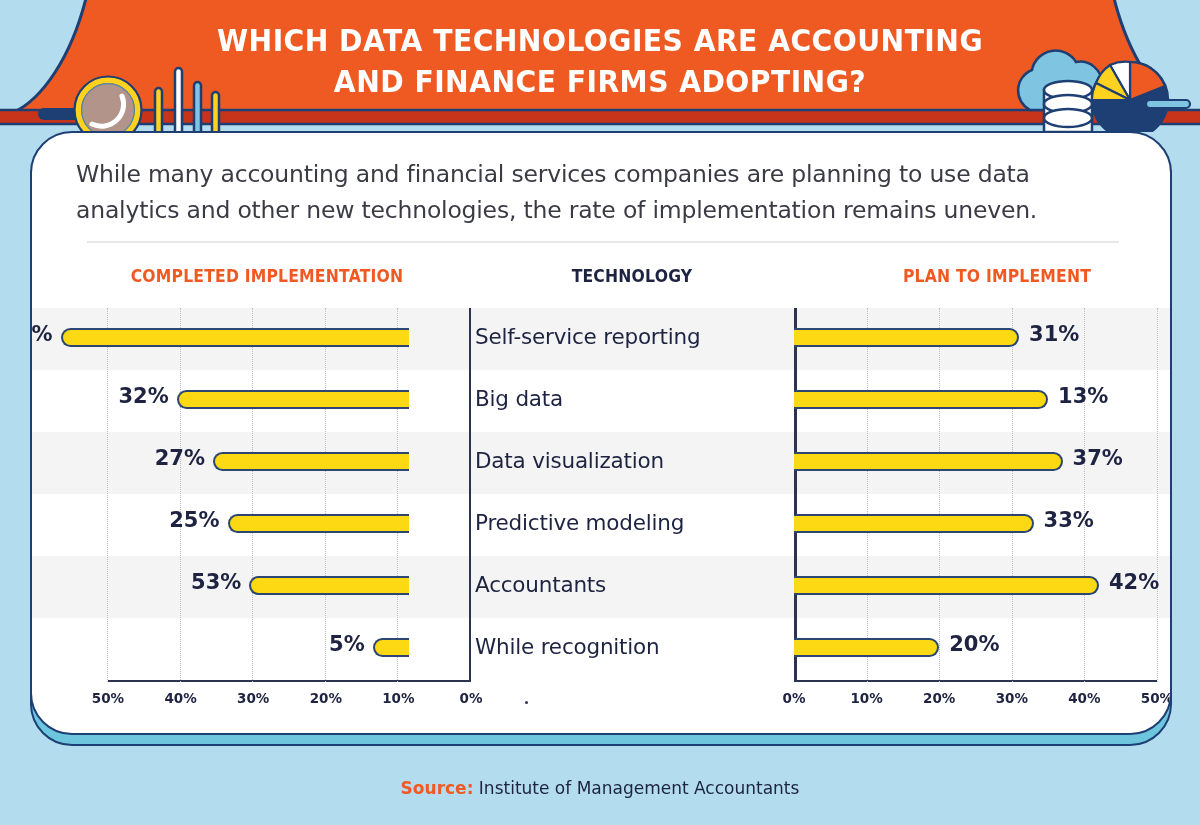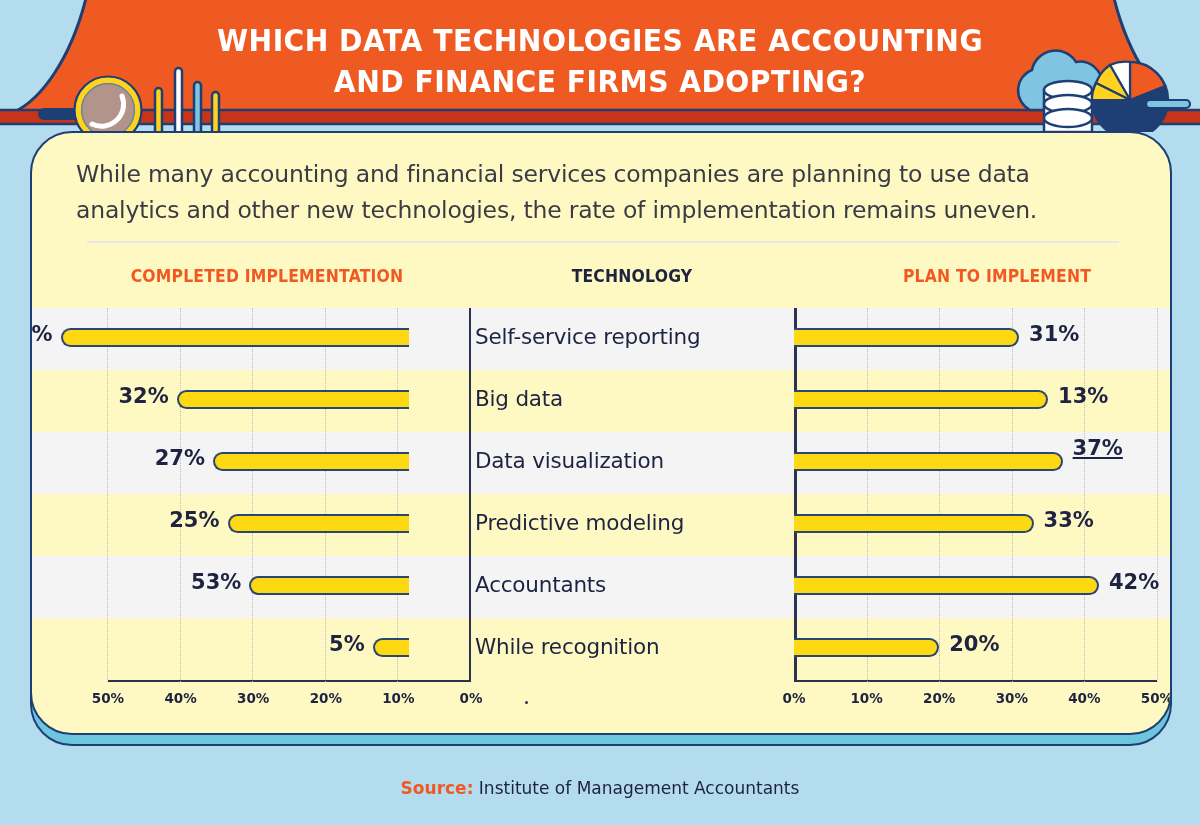--- a/index.html
+++ b/index.html
@@ -51,7 +51,7 @@
     position: absolute;
     left: 30px; top: 131px;
     width: 1142px; height: 604px;
-    background: #fef9c3;
+    background: #ffffff;
     border: 2px solid #1d3f73;
     border-radius: 42px;
     overflow: hidden;

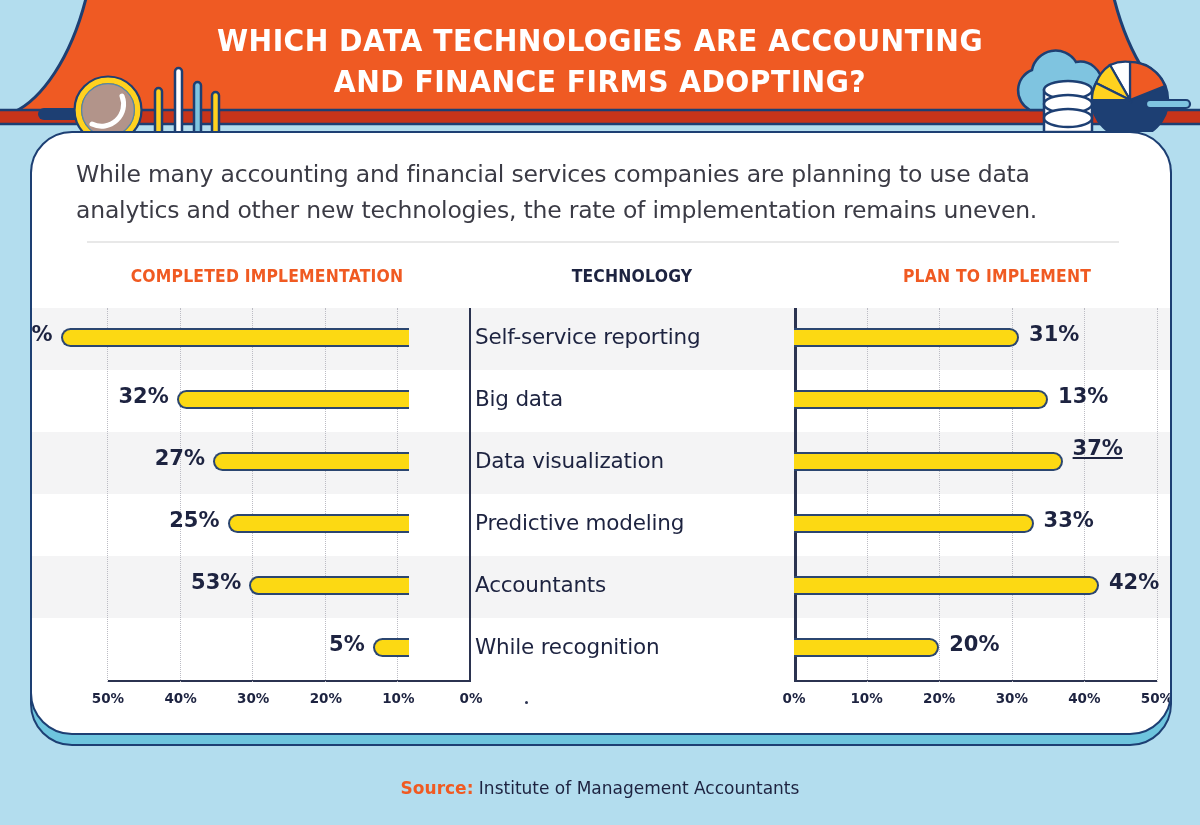--- a/index.html
+++ b/index.html
@@ -306,7 +306,7 @@
           <div class="bar r" style="width: 254.1px; top: 82px; left: 762px;"></div>
           <div class="bar-val r" style="top: 76px; left: 1026.1px;">13%</div>
           <div class="bar r" style="width: 268.62px; top: 144px; left: 762px;"></div>
-          <div class="bar-val r" style="top: 128px; left: 1040.62px; text-decoration: underline;">37%</div>
+          <div class="bar-val r" style="top: 138px; left: 1040.62px;">37%</div>
           <div class="bar r" style="width: 239.58px; top: 206px; left: 762px;"></div>
           <div class="bar-val r" style="top: 200px; left: 1011.58px;">33%</div>
           <div class="bar r" style="width: 304.92px; top: 268px; left: 762px;"></div>

